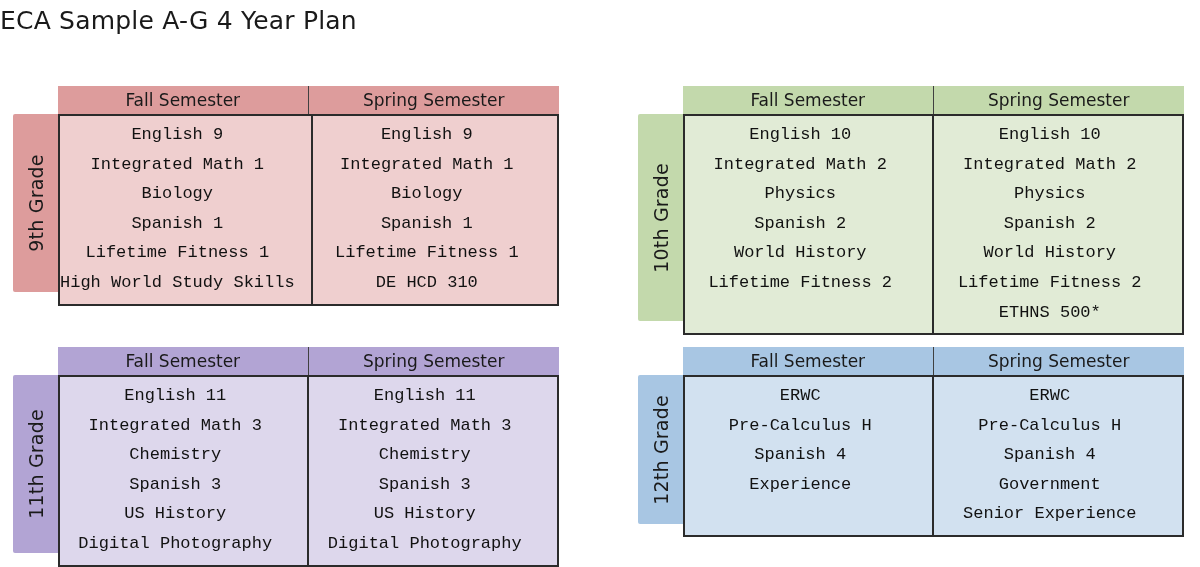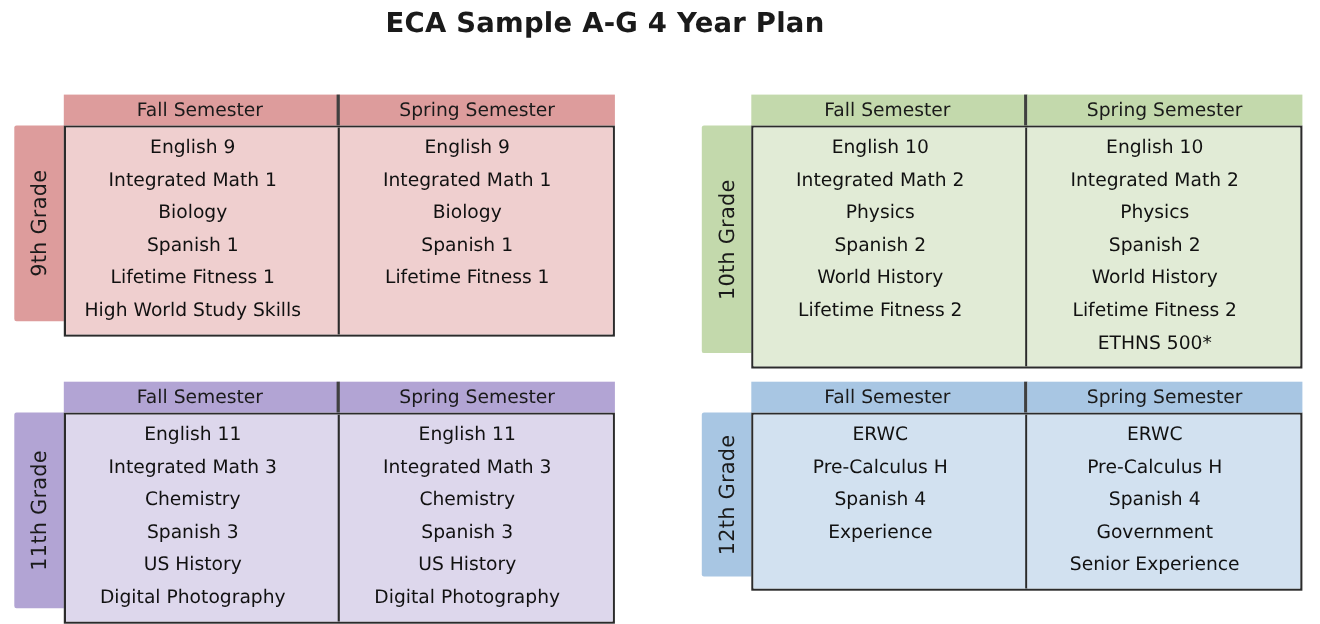--- a/index.html
+++ b/index.html
@@ -20,11 +20,11 @@
     top: 6px;
     left: 0;
     width: 1100px;
-    text-align: center;
+    text-align: left;
     font-size: 25px;
     color: #1a1a1a;
     letter-spacing: 0.2px;
-    font-weight: 700;
+    font-weight: 400;
   }
 
   

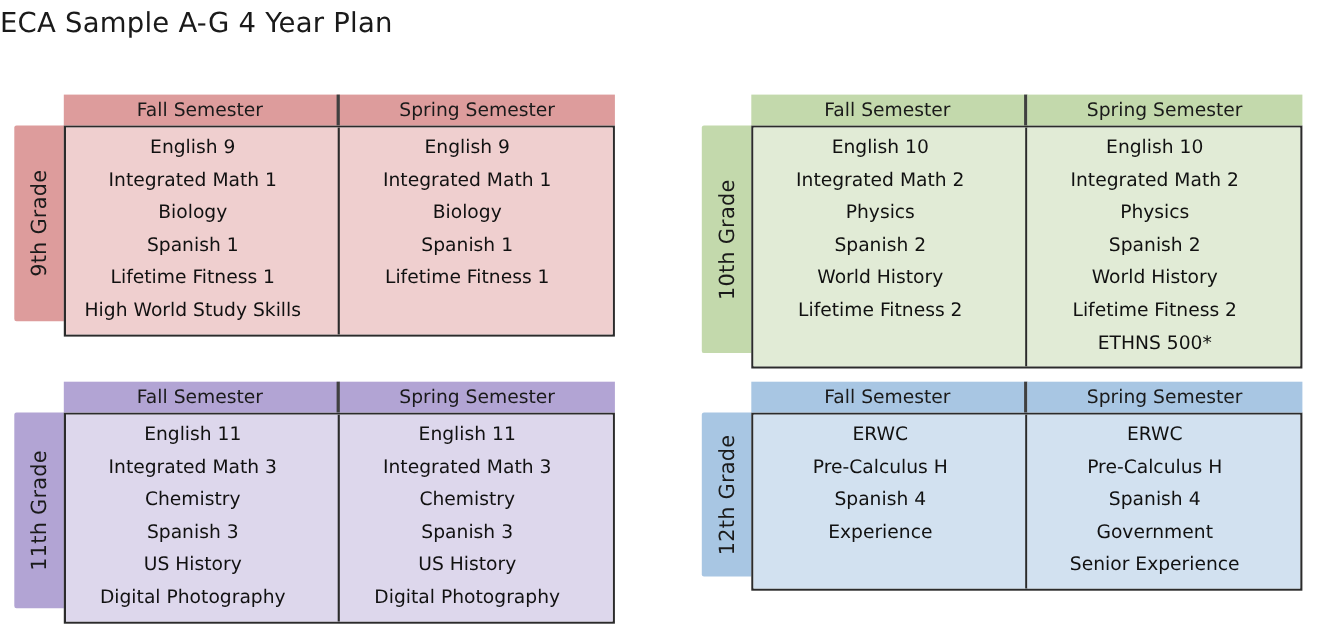--- a/index.html
+++ b/index.html
@@ -71,7 +71,7 @@
     box-sizing: border-box;
   }
   .plan-header-cell.left-col {
-    border-right: 3px solid #404040;
+    border-right: 1px solid #404040;
   }
 
   .plan-body {

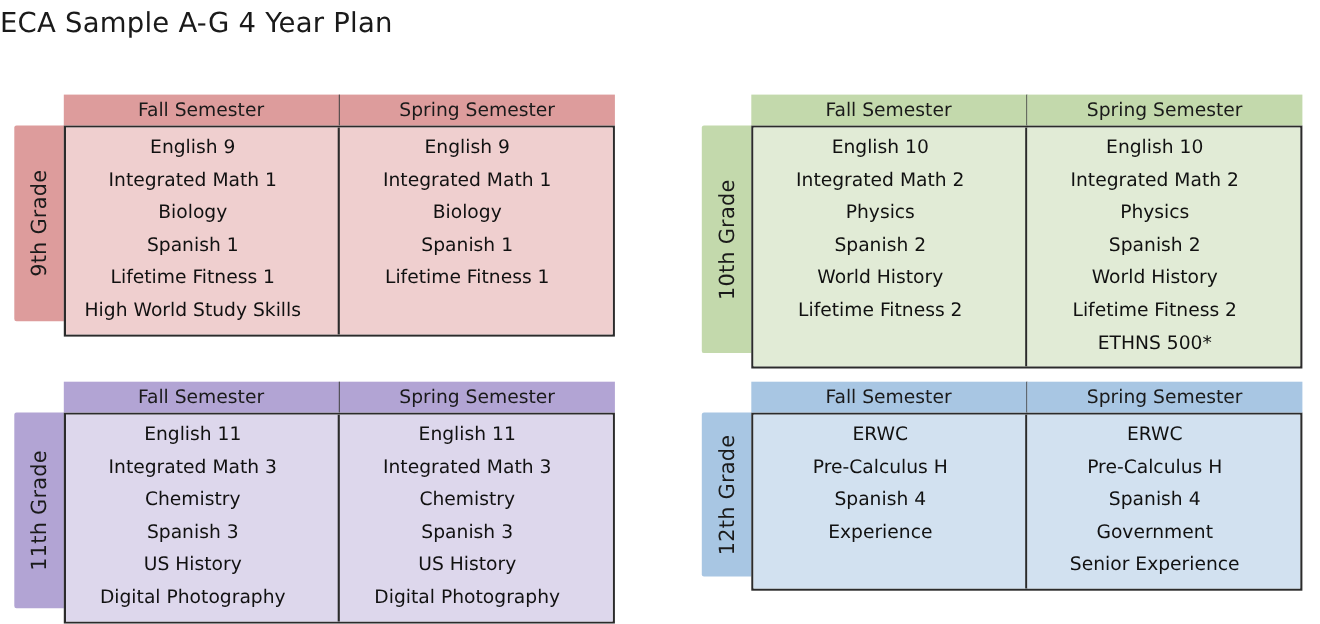--- a/index.html
+++ b/index.html
@@ -84,6 +84,7 @@
     flex: 1 1 50%;
     box-sizing: border-box;
     padding: 4px 16px 6px 0;
+    font-family: Liberation Mono, monospace;
   }
   .plan-col.left-col {
     border-right: 2px solid #2b2b2b;

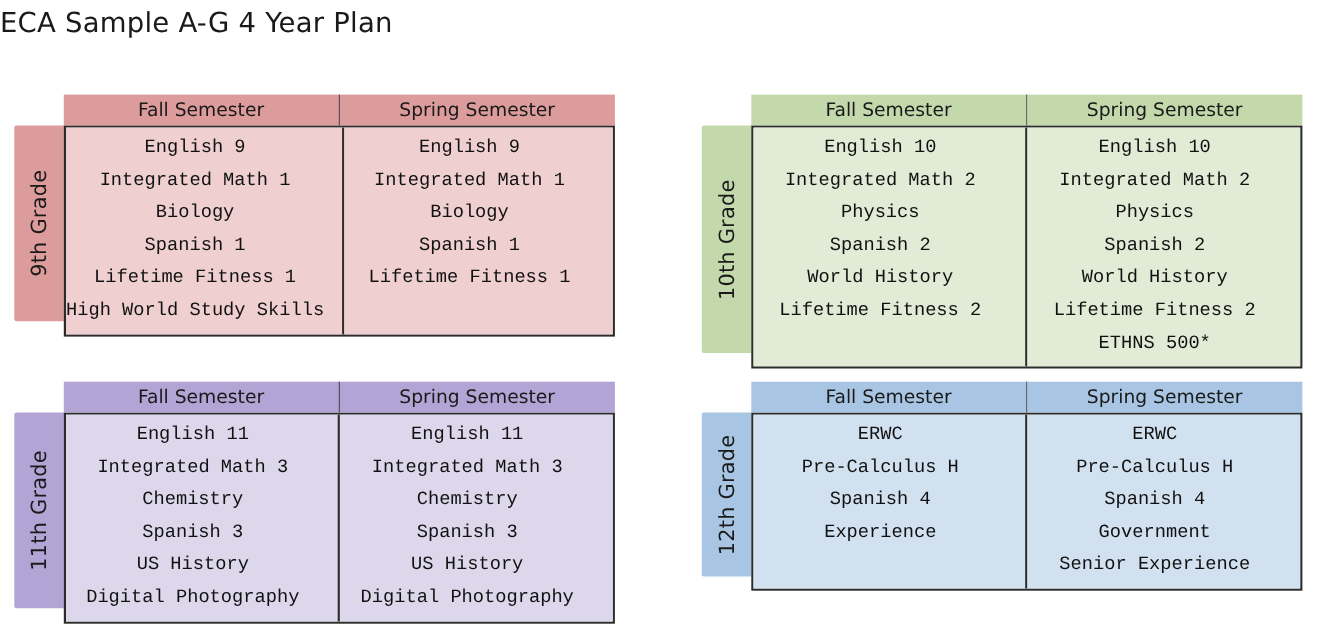--- a/index.html
+++ b/index.html
@@ -138,6 +138,7 @@
           <div class="course-cell">Biology</div>
           <div class="course-cell">Spanish 1</div>
           <div class="course-cell">Lifetime Fitness 1</div>
+          <div class="course-cell">DE HCD 310</div>
         </div>
     </div>
   </div>

